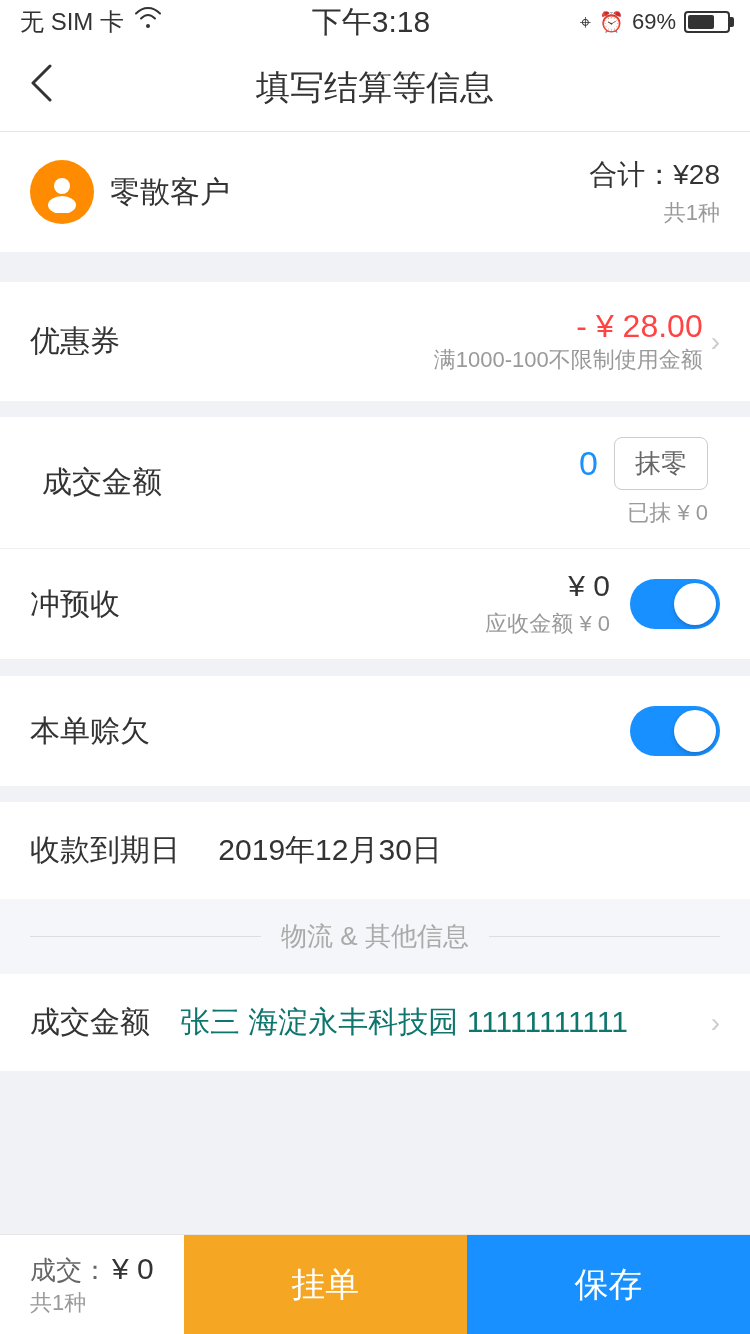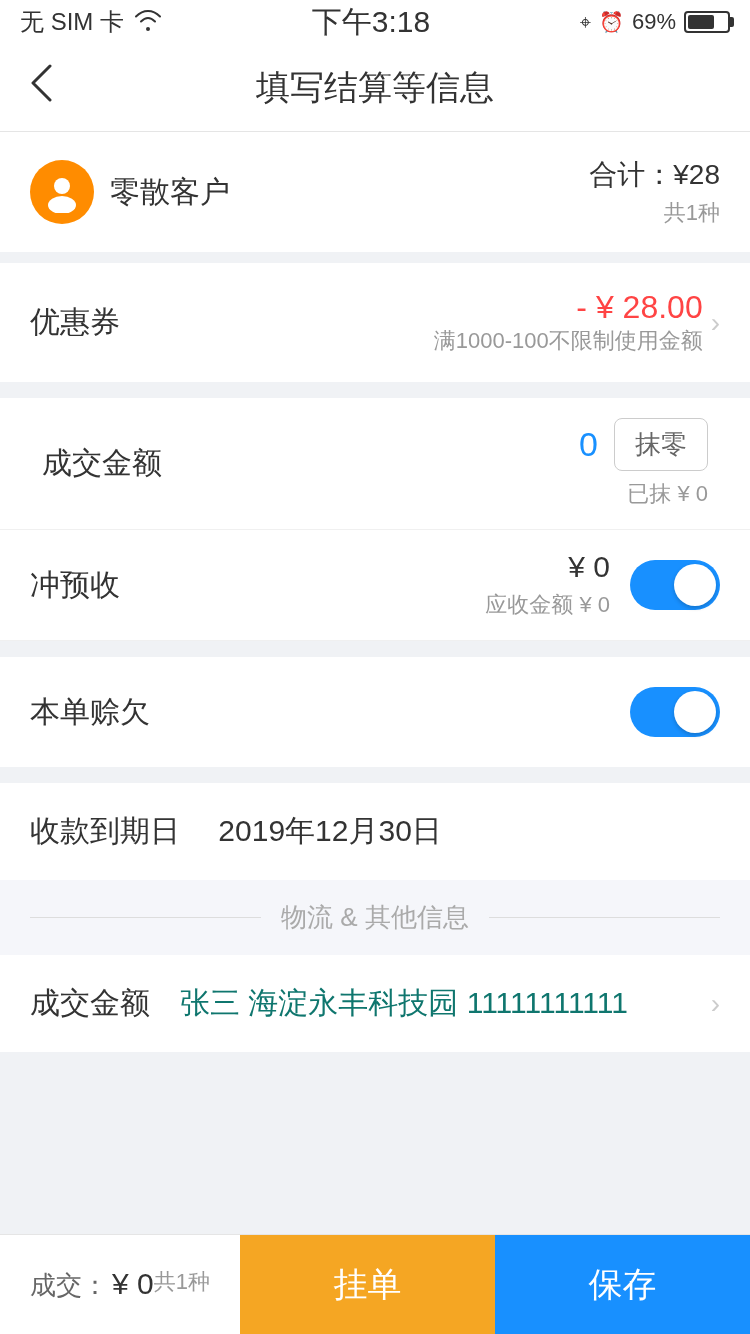--- a/index.html
+++ b/index.html
@@ -25,7 +25,7 @@
       font-size: 24px;
       font-weight: 500;
     }
-    .status-left { display: flex; align-items: center; gap: 10px; }
+    .status-left { display: flex; gap: 10px; }
     .status-right { display: flex; align-items: center; gap: 8px; font-size: 22px; }
     .wifi-icon { font-size: 20px; }
     .battery { 

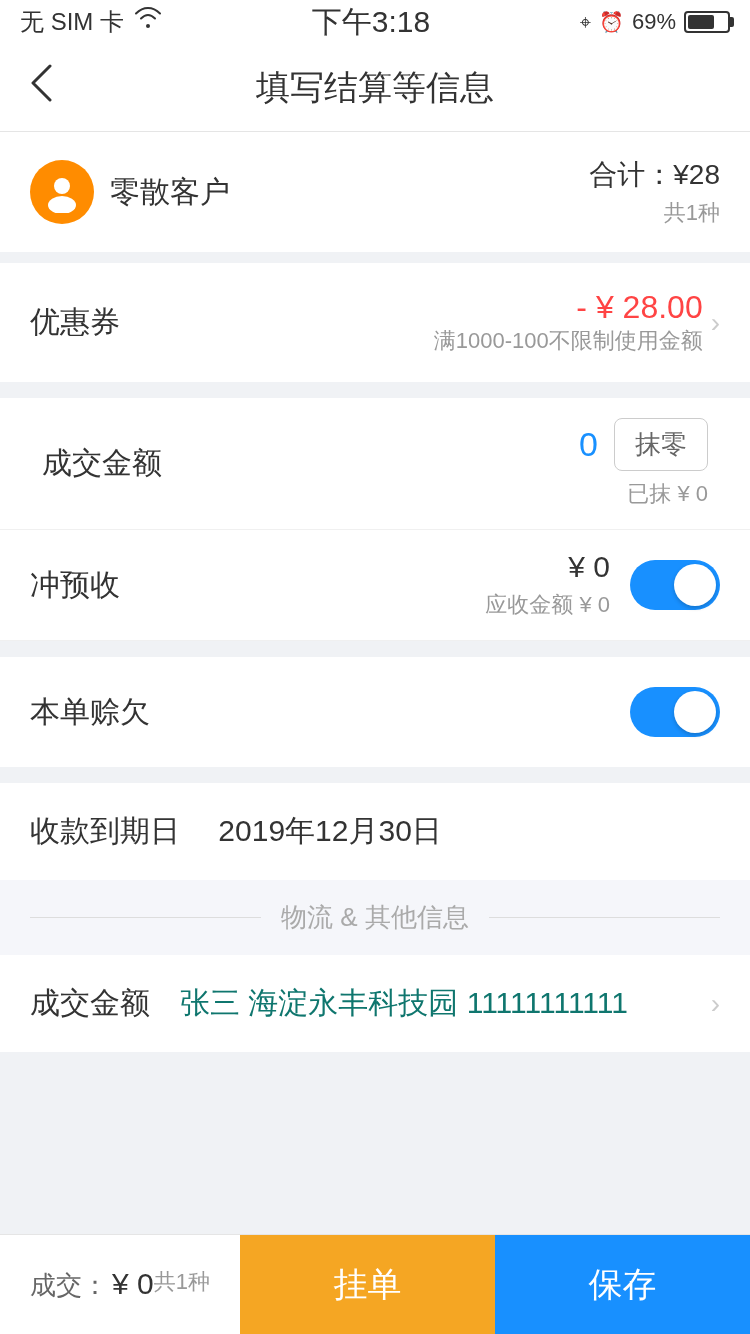--- a/index.html
+++ b/index.html
@@ -87,7 +87,7 @@
       display: flex;
       align-items: center;
       justify-content: space-between;
-      margin-bottom: 11px;
+      margin-bottom: 30px;
     }
     .customer-left {
       display: flex;

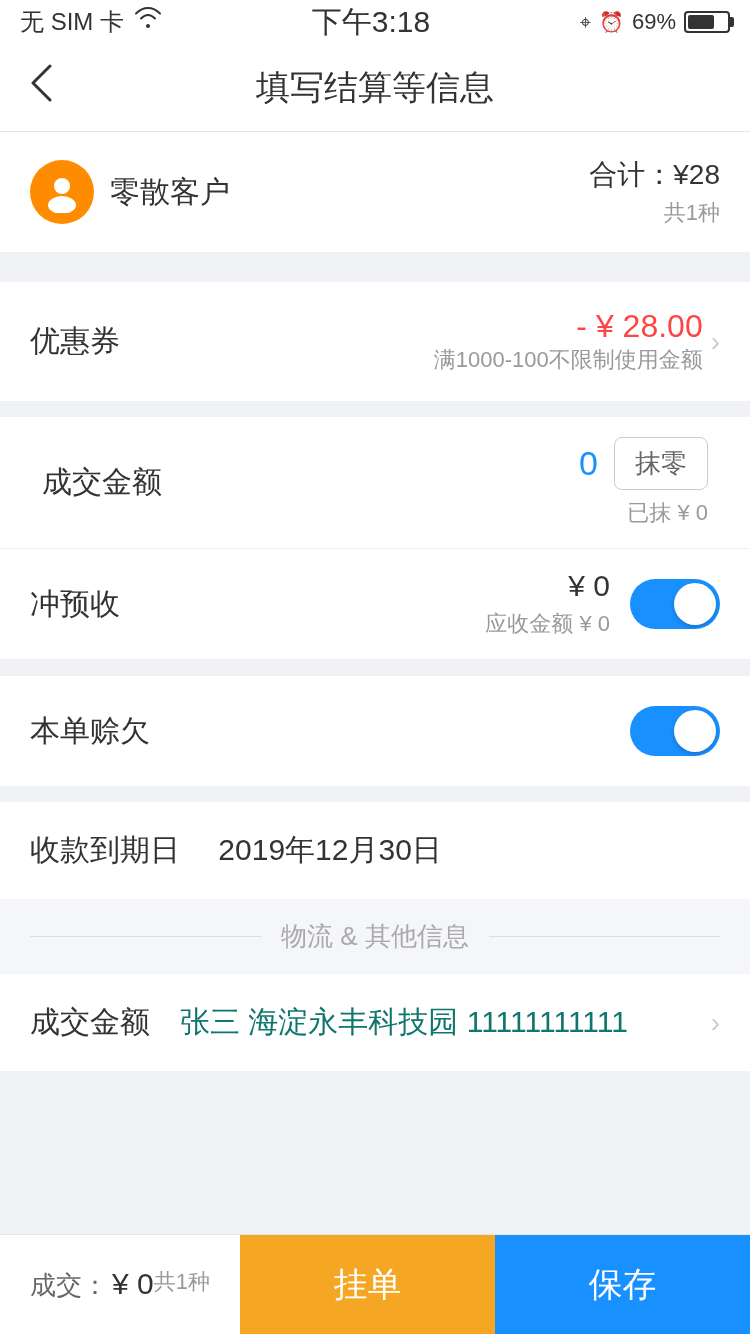--- a/index.html
+++ b/index.html
@@ -335,7 +335,7 @@
       flex: 0 0 auto;
       padding: 0 30px;
       display: flex;
-      flex-direction: row;
+      flex-direction: column;
     }
     .bottom-deal {
       font-size: 26px;

